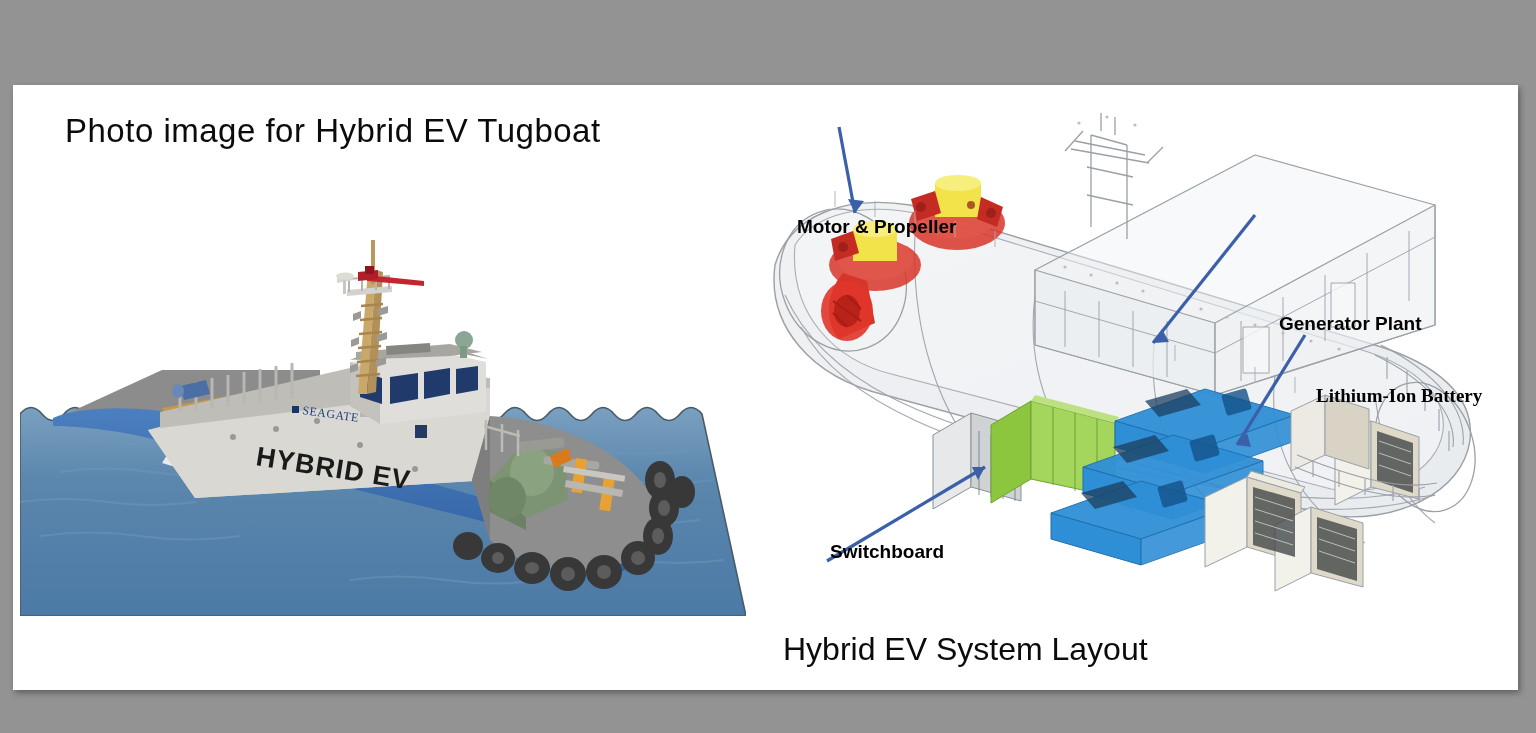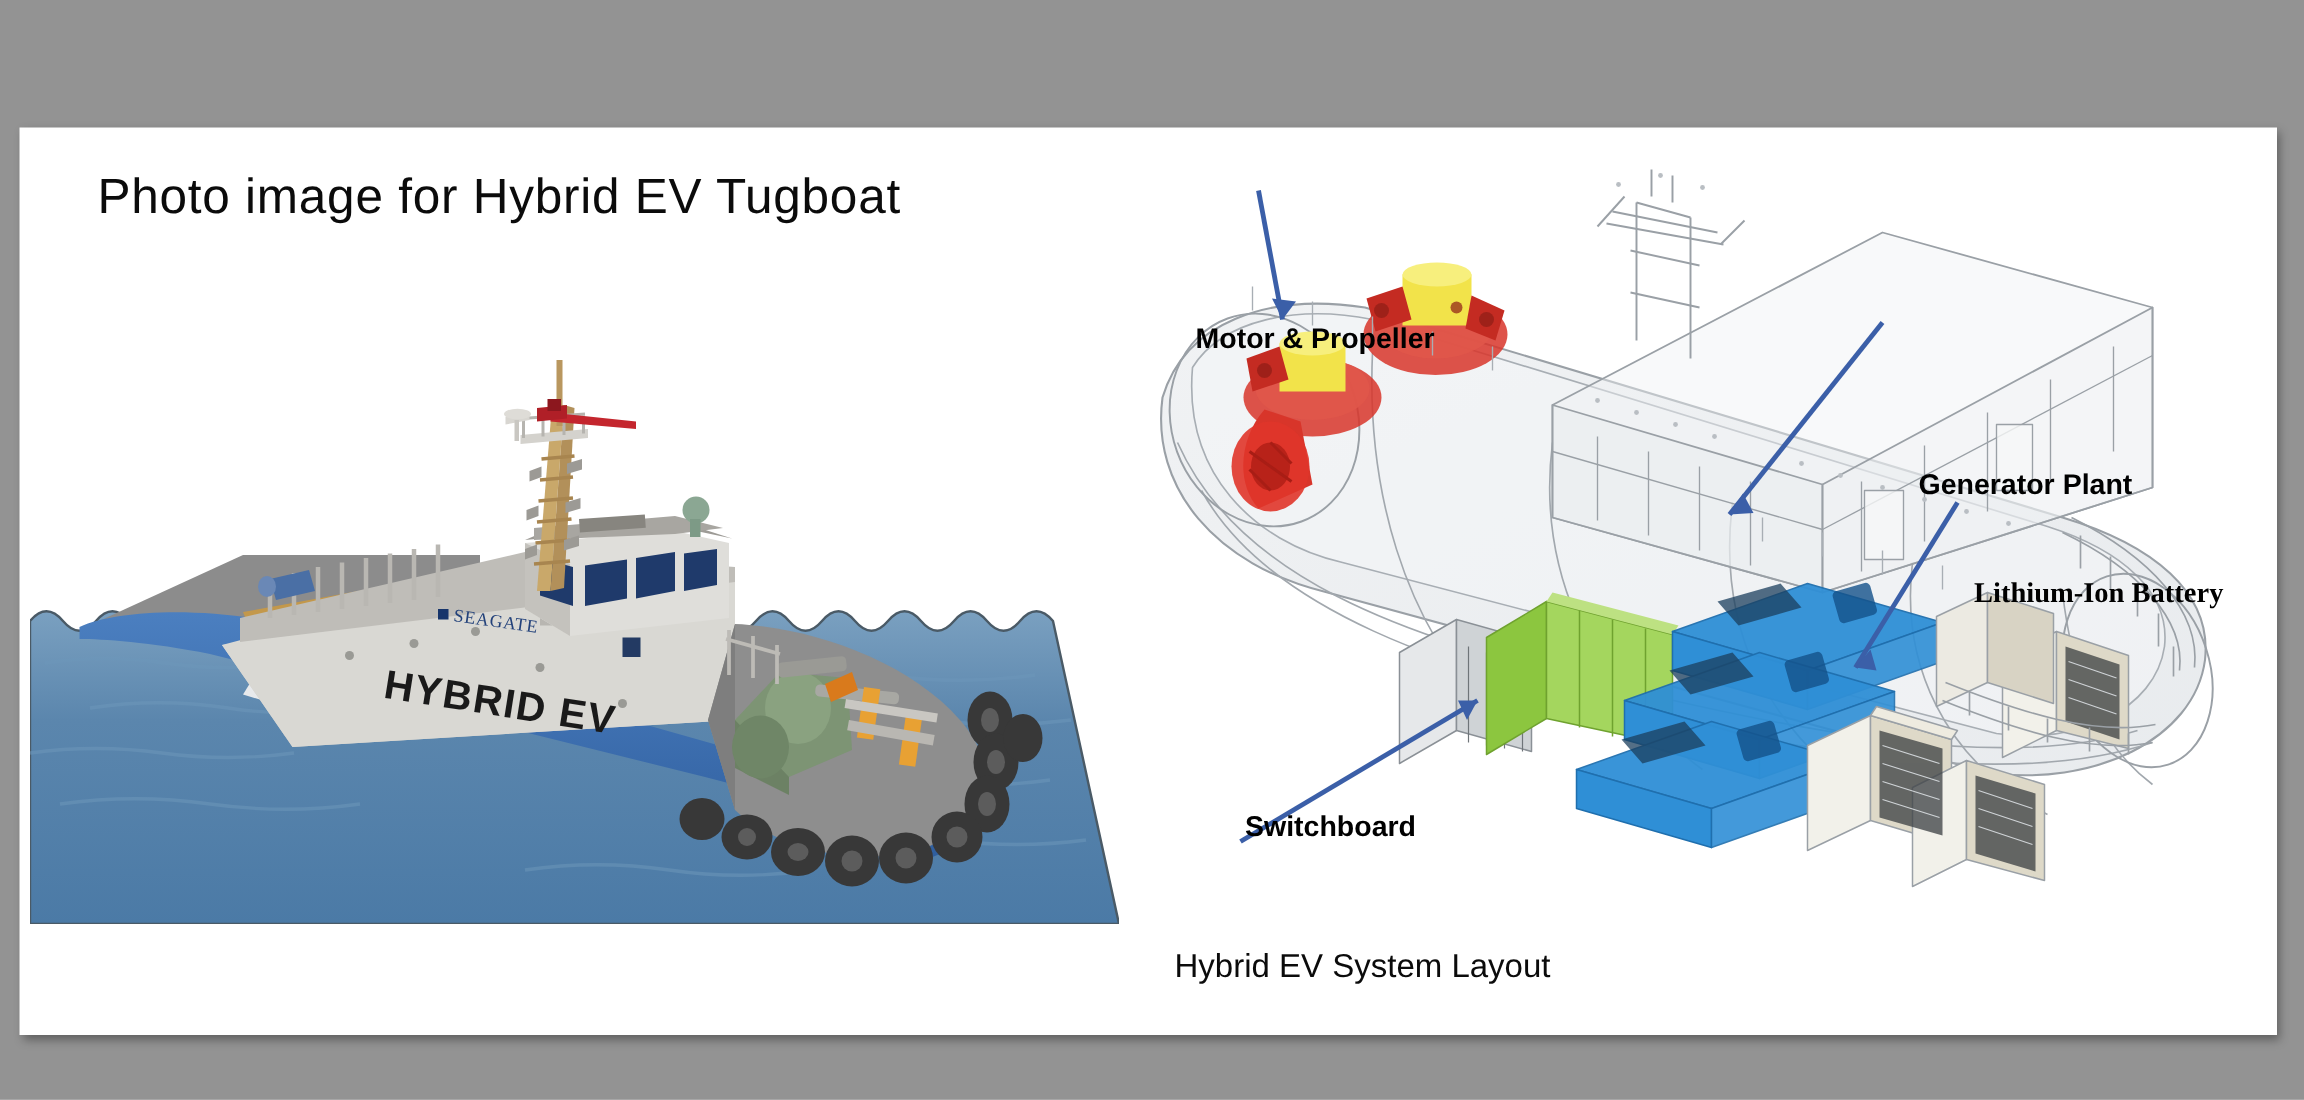--- a/index.html
+++ b/index.html
@@ -48,7 +48,7 @@
     position: absolute;
     left: 770px;
     top: 546px;
-    font-size: 22px;
+    font-size: 32px;
     color: #0b0b0b;
     white-space: nowrap;
     font-family: "Liberation Sans", sans-serif;

